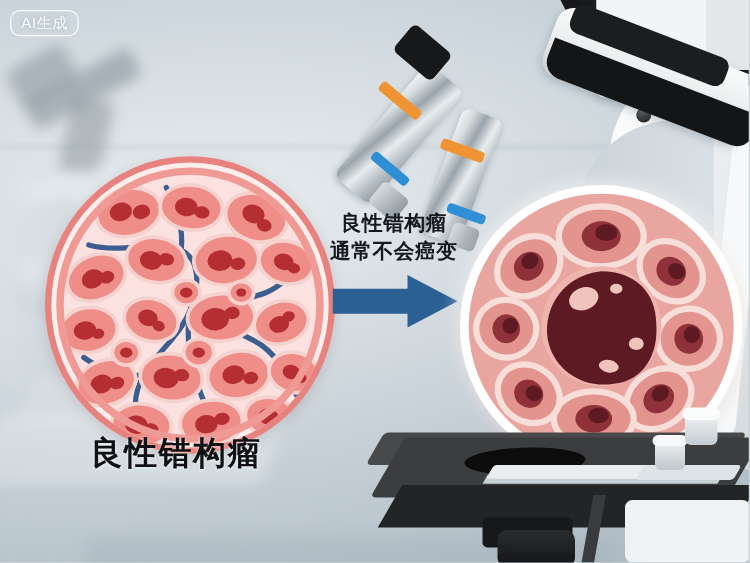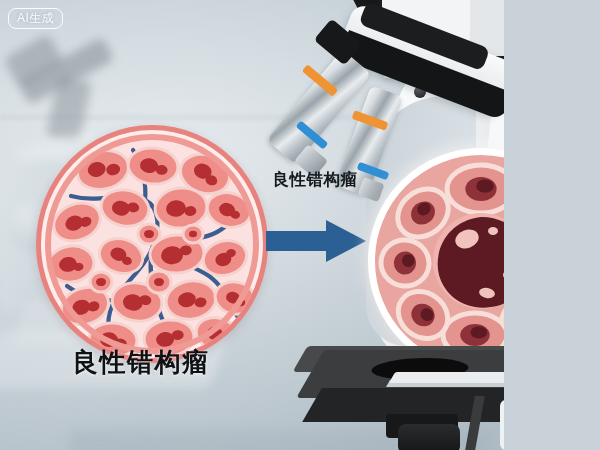--- a/index.html
+++ b/index.html
@@ -8,7 +8,7 @@
     font-family:"Liberation Sans","DejaVu Sans",sans-serif;
     background:#c8d2d8;
   }
-  #scene{position:relative;width:504px;height:450px;overflow:hidden;text-decoration:underline;}
+  #scene{position:relative;width:599px;height:450px;overflow:hidden;text-decoration:underline;}
 
   
   .bg{position:absolute;inset:0;

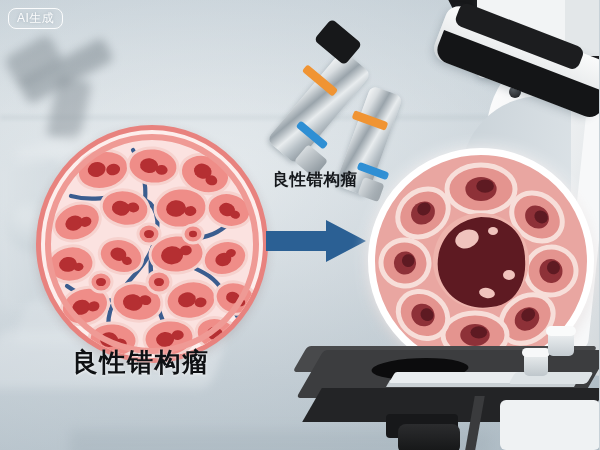--- a/index.html
+++ b/index.html
@@ -303,6 +303,7 @@
 
   <div class="mid-text">
     <div>良性错构瘤</div>
+    <div>通常不会癌变</div>
   </div>
 
   <svg class="arrow" viewBox="0 0 100 46">

